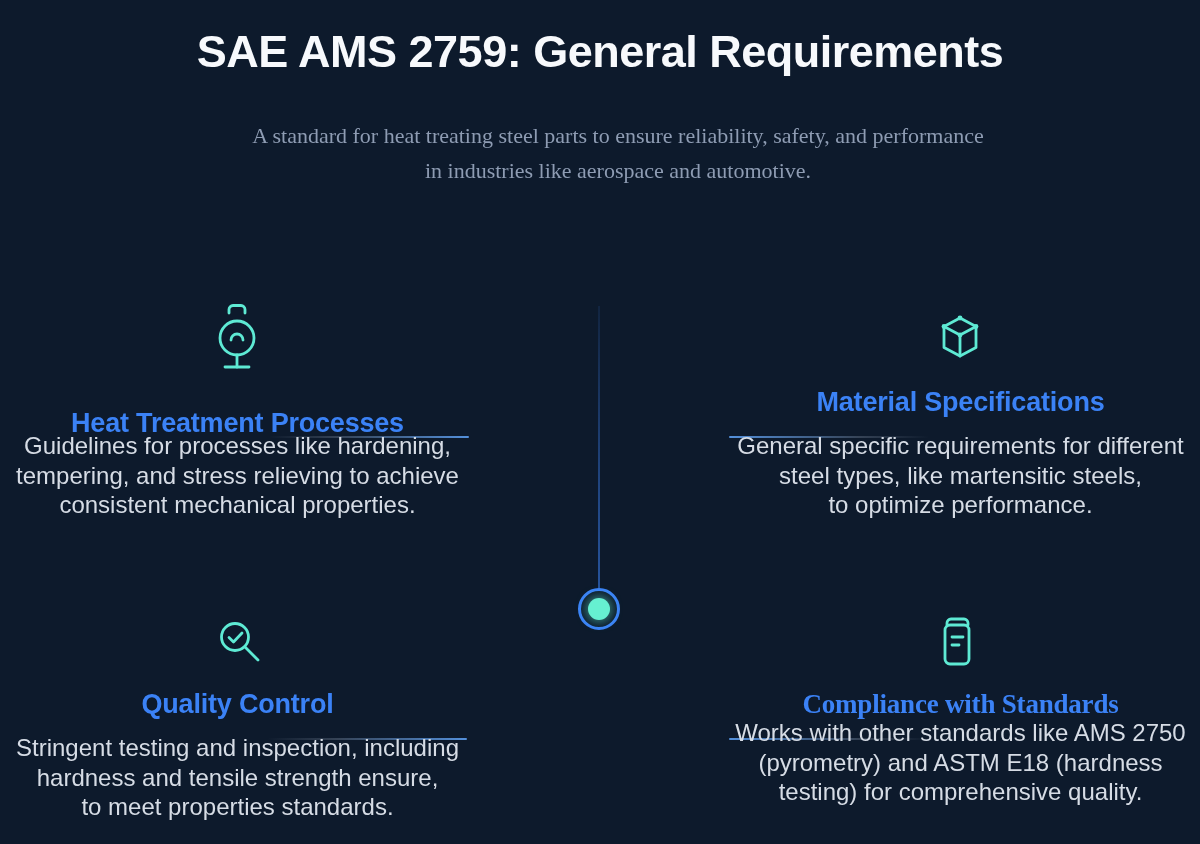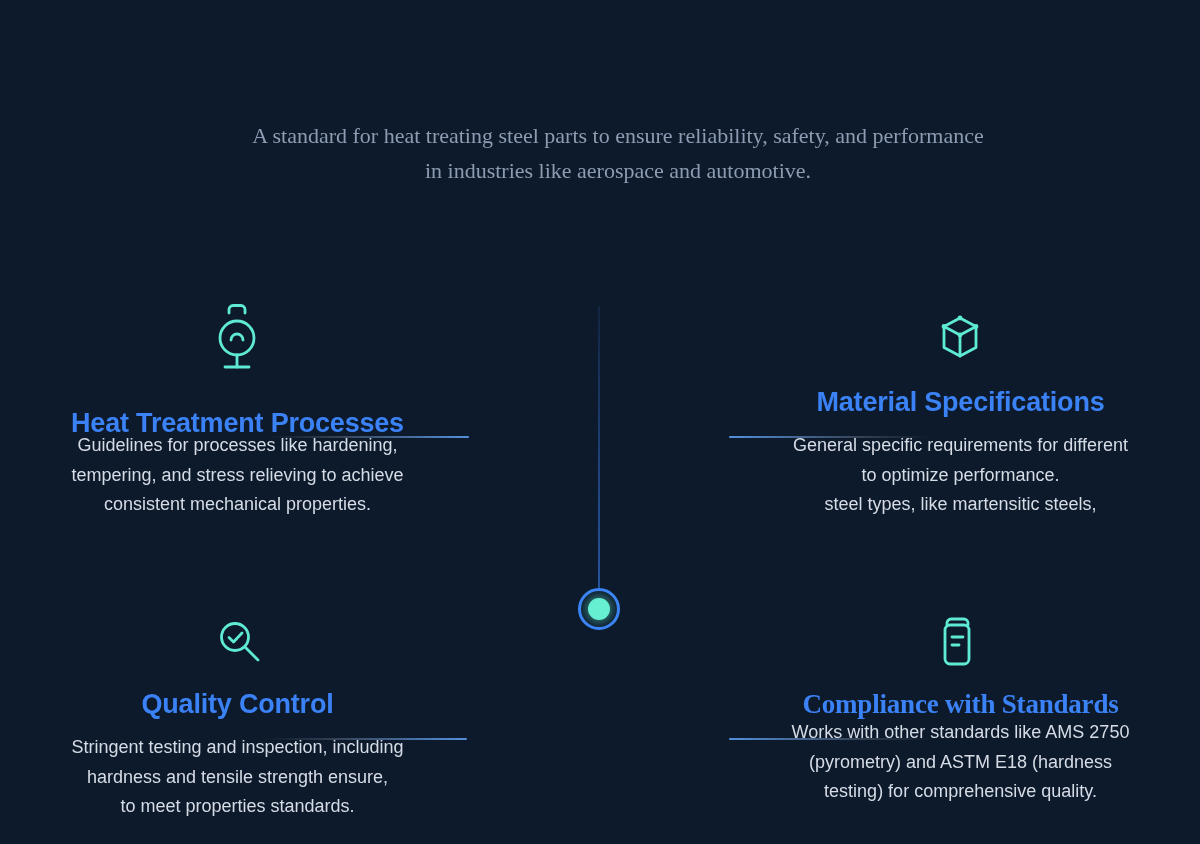--- a/index.html
+++ b/index.html
@@ -61,6 +61,7 @@
 
 <div class="stage">
 
+  <h1 class="page-title">SAE AMS 2759: General Requirements</h1>
 
   <p class="page-subtitle"><span>A standard for heat treating steel parts to ensure reliability, safety, and performance</span><br><span>in industries like aerospace and automotive.</span></p>
 

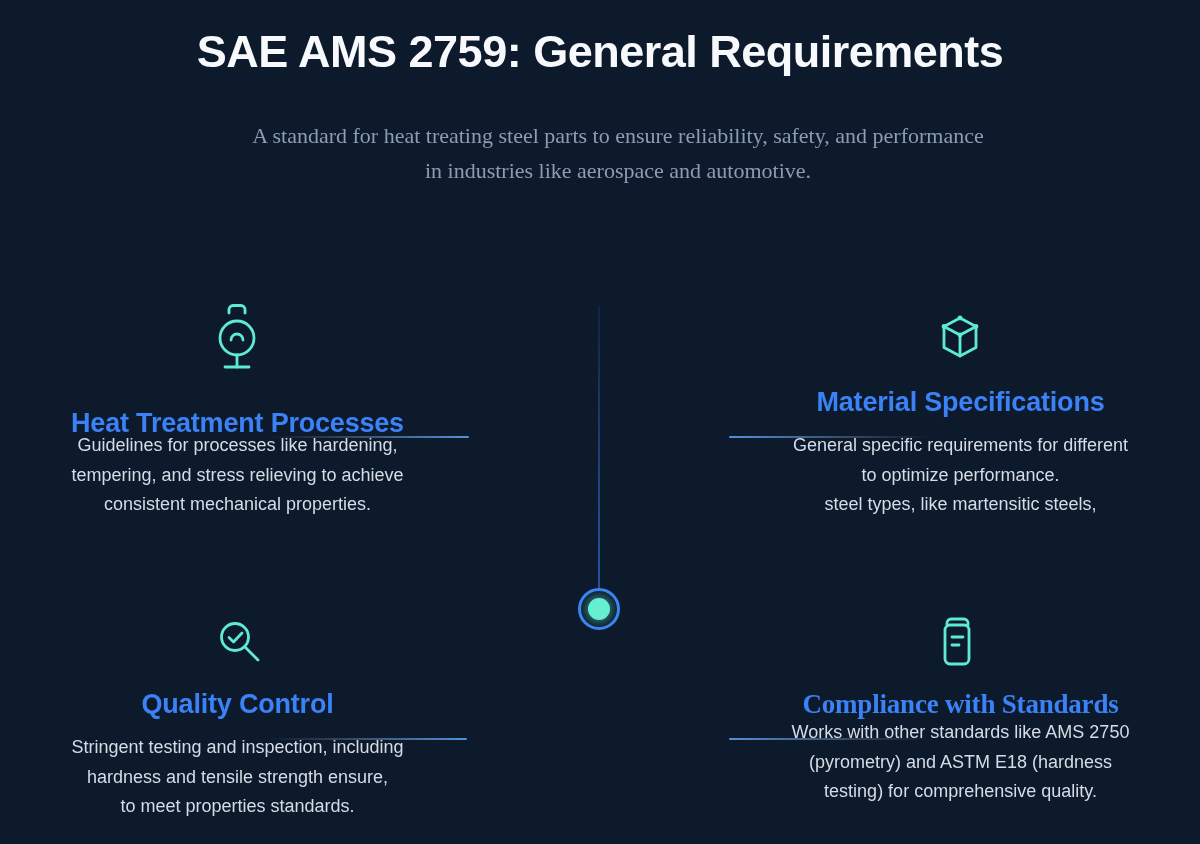--- a/index.html
+++ b/index.html
@@ -26,7 +26,7 @@
   }
   .quad-body{
     position:absolute;text-align:center;color:#d6dce5;
-    font-size:18px;line-height:29.6px;font-weight:400;
+    font-size:24px;line-height:29.6px;font-weight:400;
   }
   .q-left{left:0;width:475px;}
   .q-right{left:722px;width:477px;}

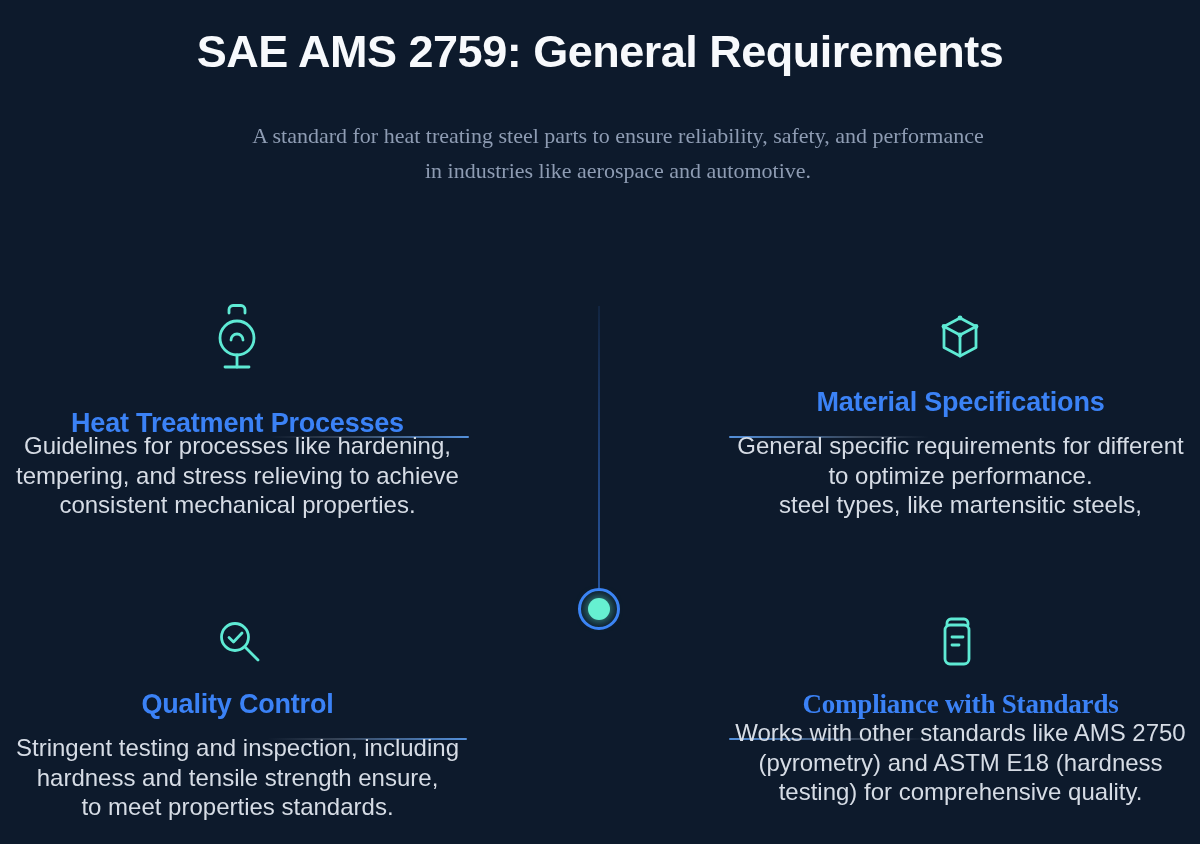--- a/index.html
+++ b/index.html
@@ -105,8 +105,8 @@
   <h2 class="quad-title q-right" style="top:387px;">Material Specifications</h2>
   <div class="quad-body q-right" style="top:431px;">
     <div>General specific requirements for different</div>
+    <div>steel types, like martensitic steels,</div>
     <div>to optimize performance.</div>
-    <div>steel types, like martensitic steels,</div>
   </div>
 
   <div class="icon" style="left:216px;top:618px;">

